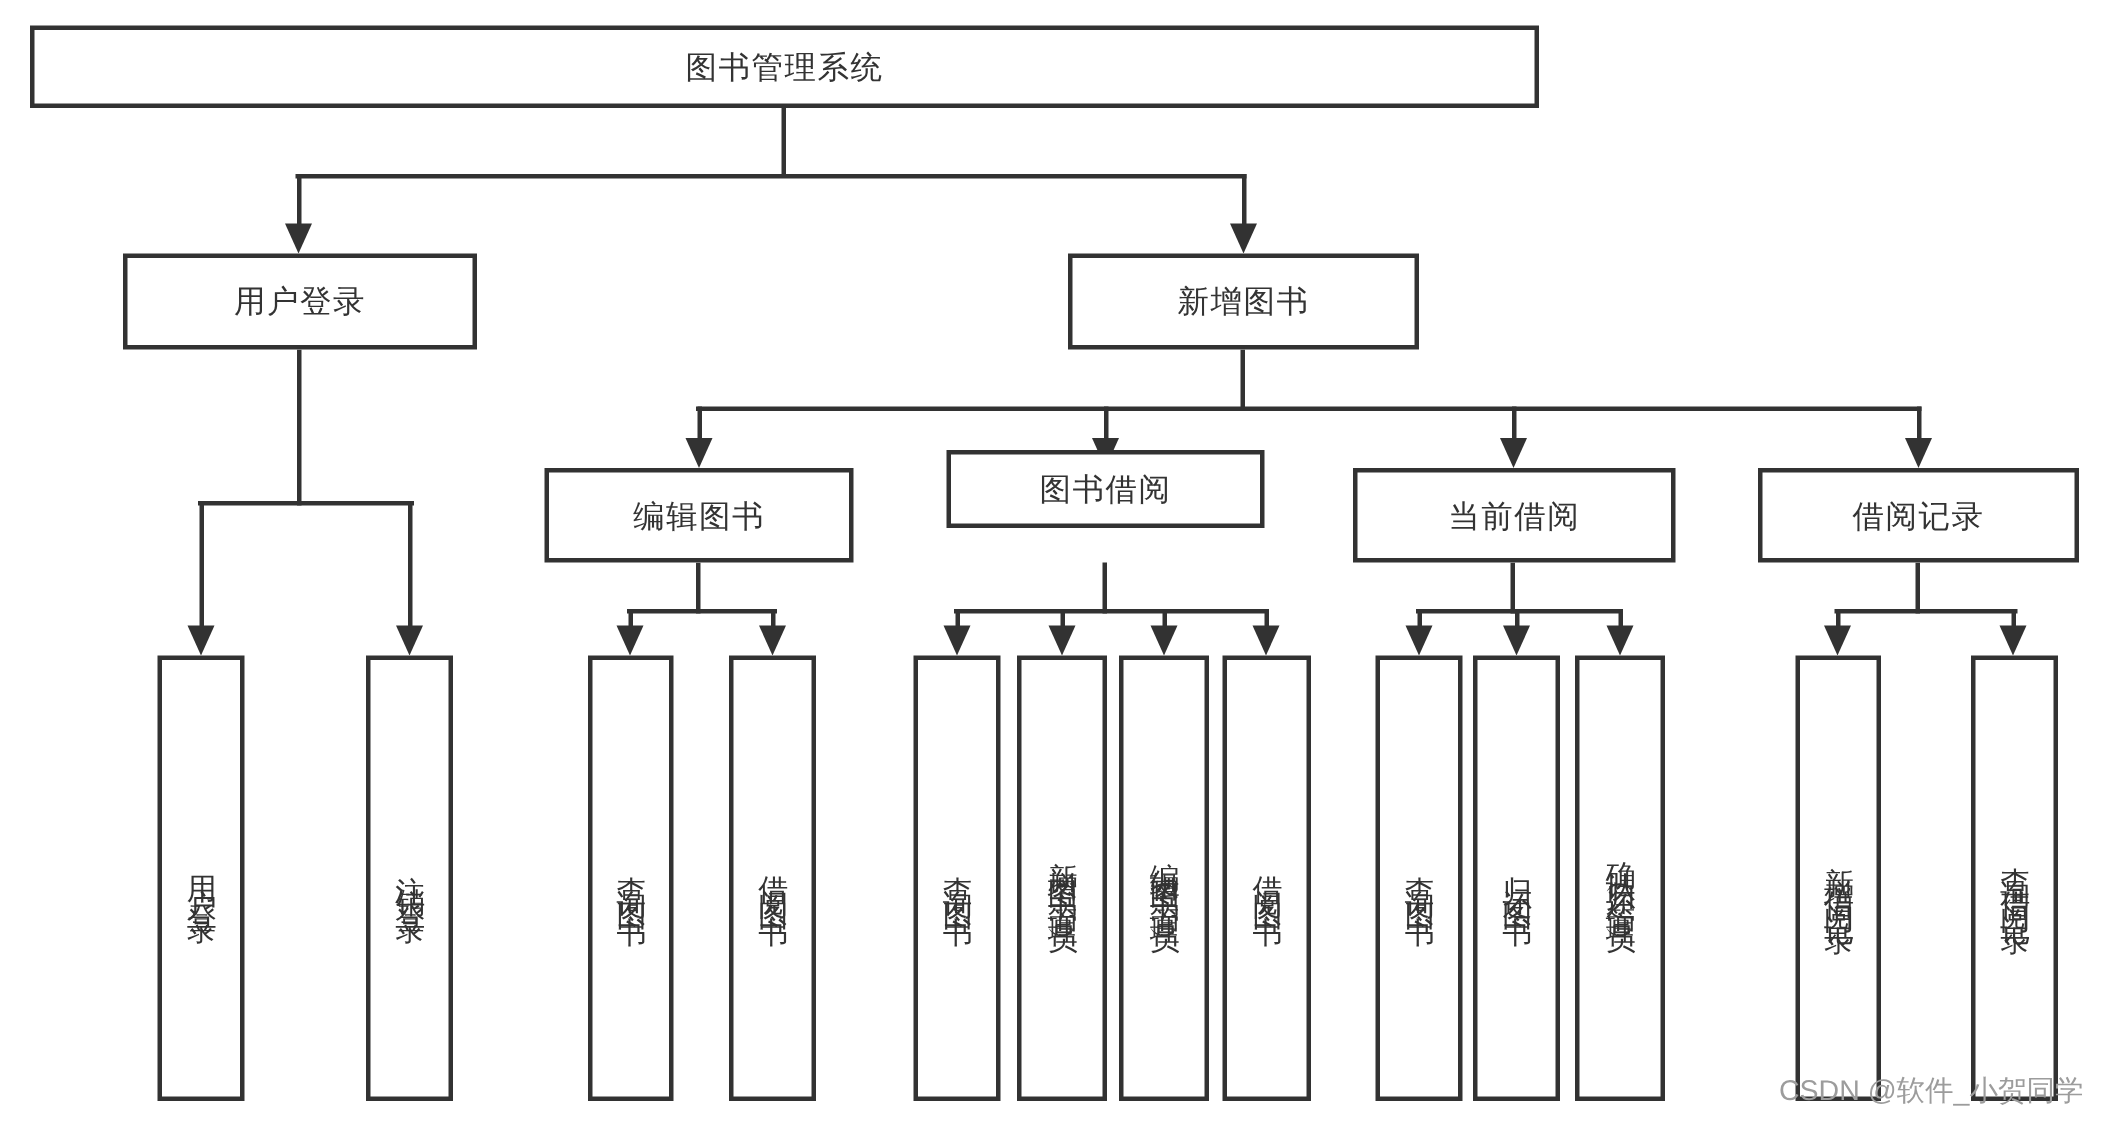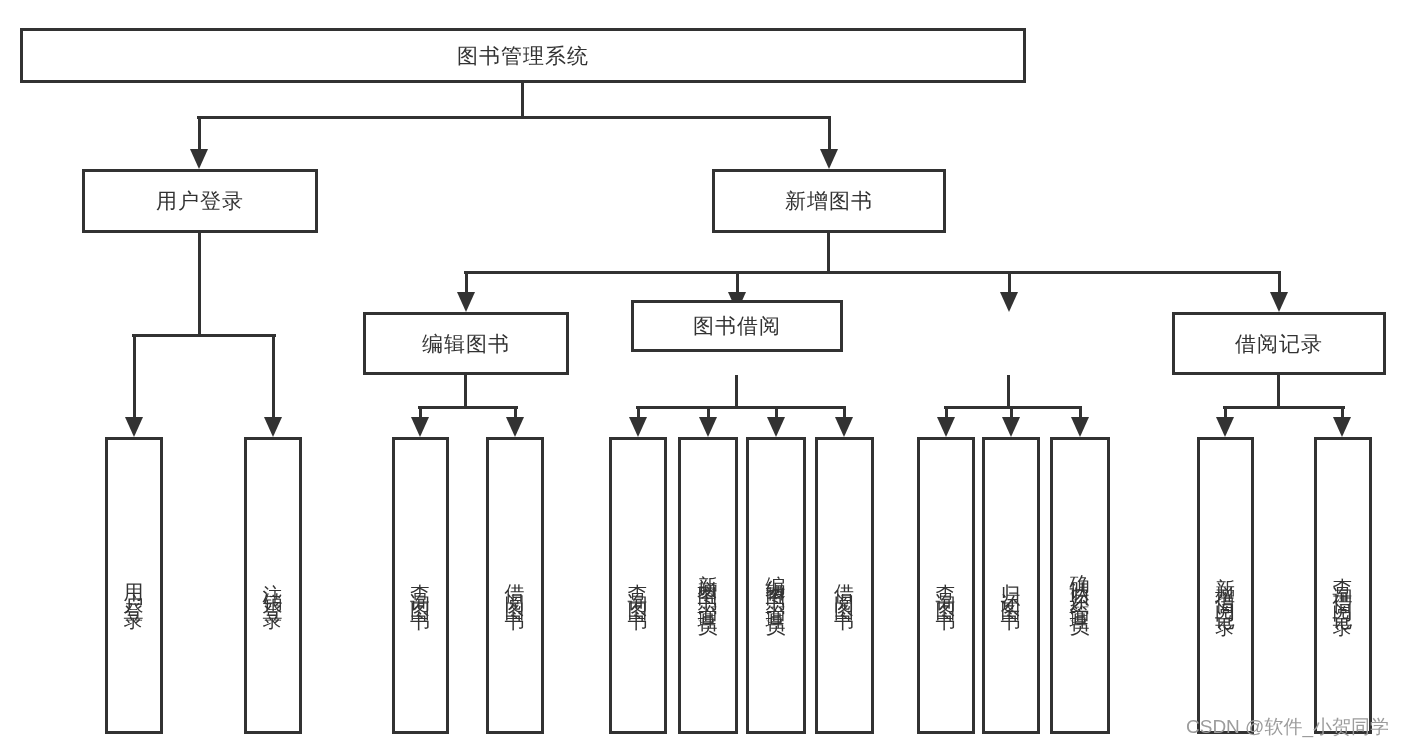--- a/index.html
+++ b/index.html
@@ -124,7 +124,7 @@
   <div class="arrow" style="left:1216px;top:406px;height:31px;"></div>
   <div class="arrow" style="left:1333px;top:406px;height:31px;"></div>
 
-  <div class="box hbox" style="left:20px;top:28px;width:1006px;height:55px;">
+  <div class="box hbox" style="left:20px;top:17px;width:1006px;height:55px;">
     <span>图书管理系统</span>
   </div>
 

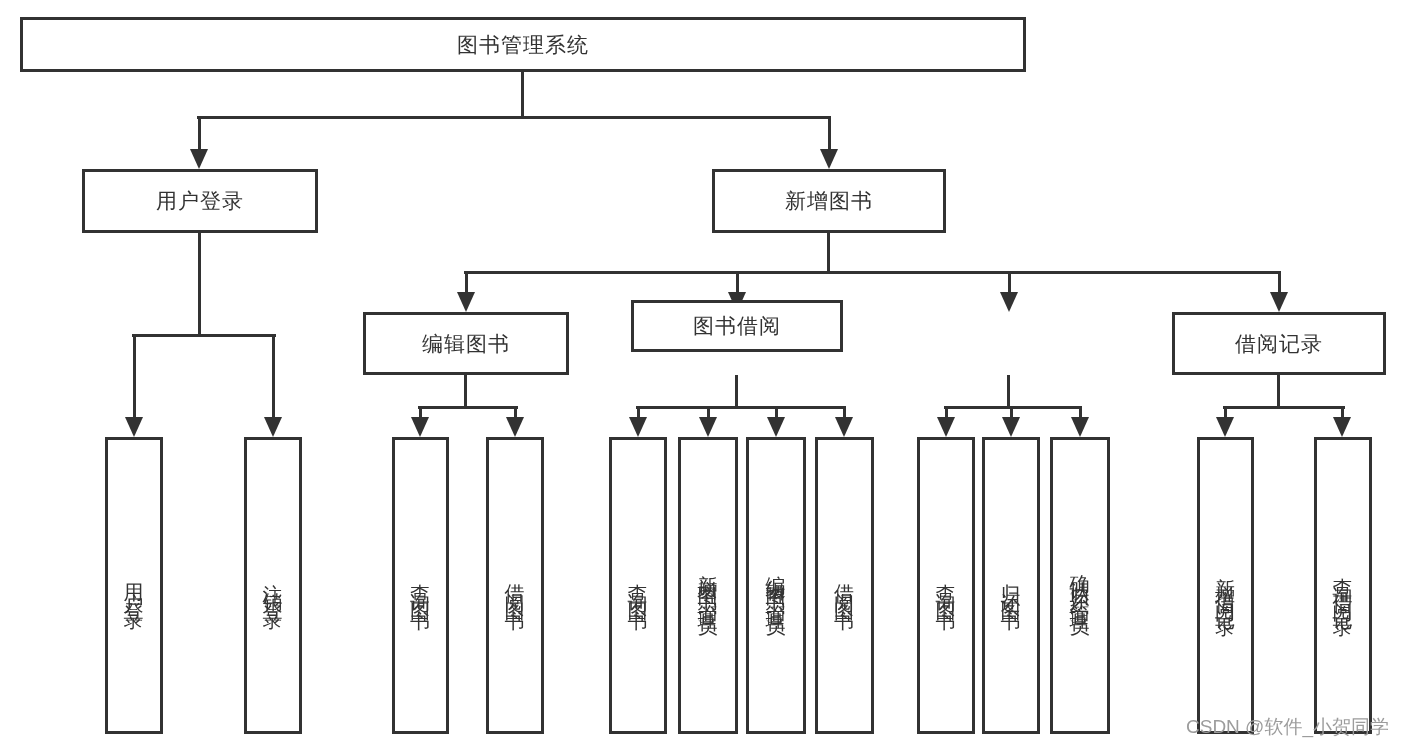--- a/index.html
+++ b/index.html
@@ -144,6 +144,9 @@
     <span>图书借阅</span>
   </div>
 
+  <div class="box hbox" style="left:902px;top:312px;width:215px;height:63px;">
+    <span>当前借阅</span>
+  </div>
 
   <div class="box hbox" style="left:1172px;top:312px;width:214px;height:63px;">
     <span>借阅记录</span>

